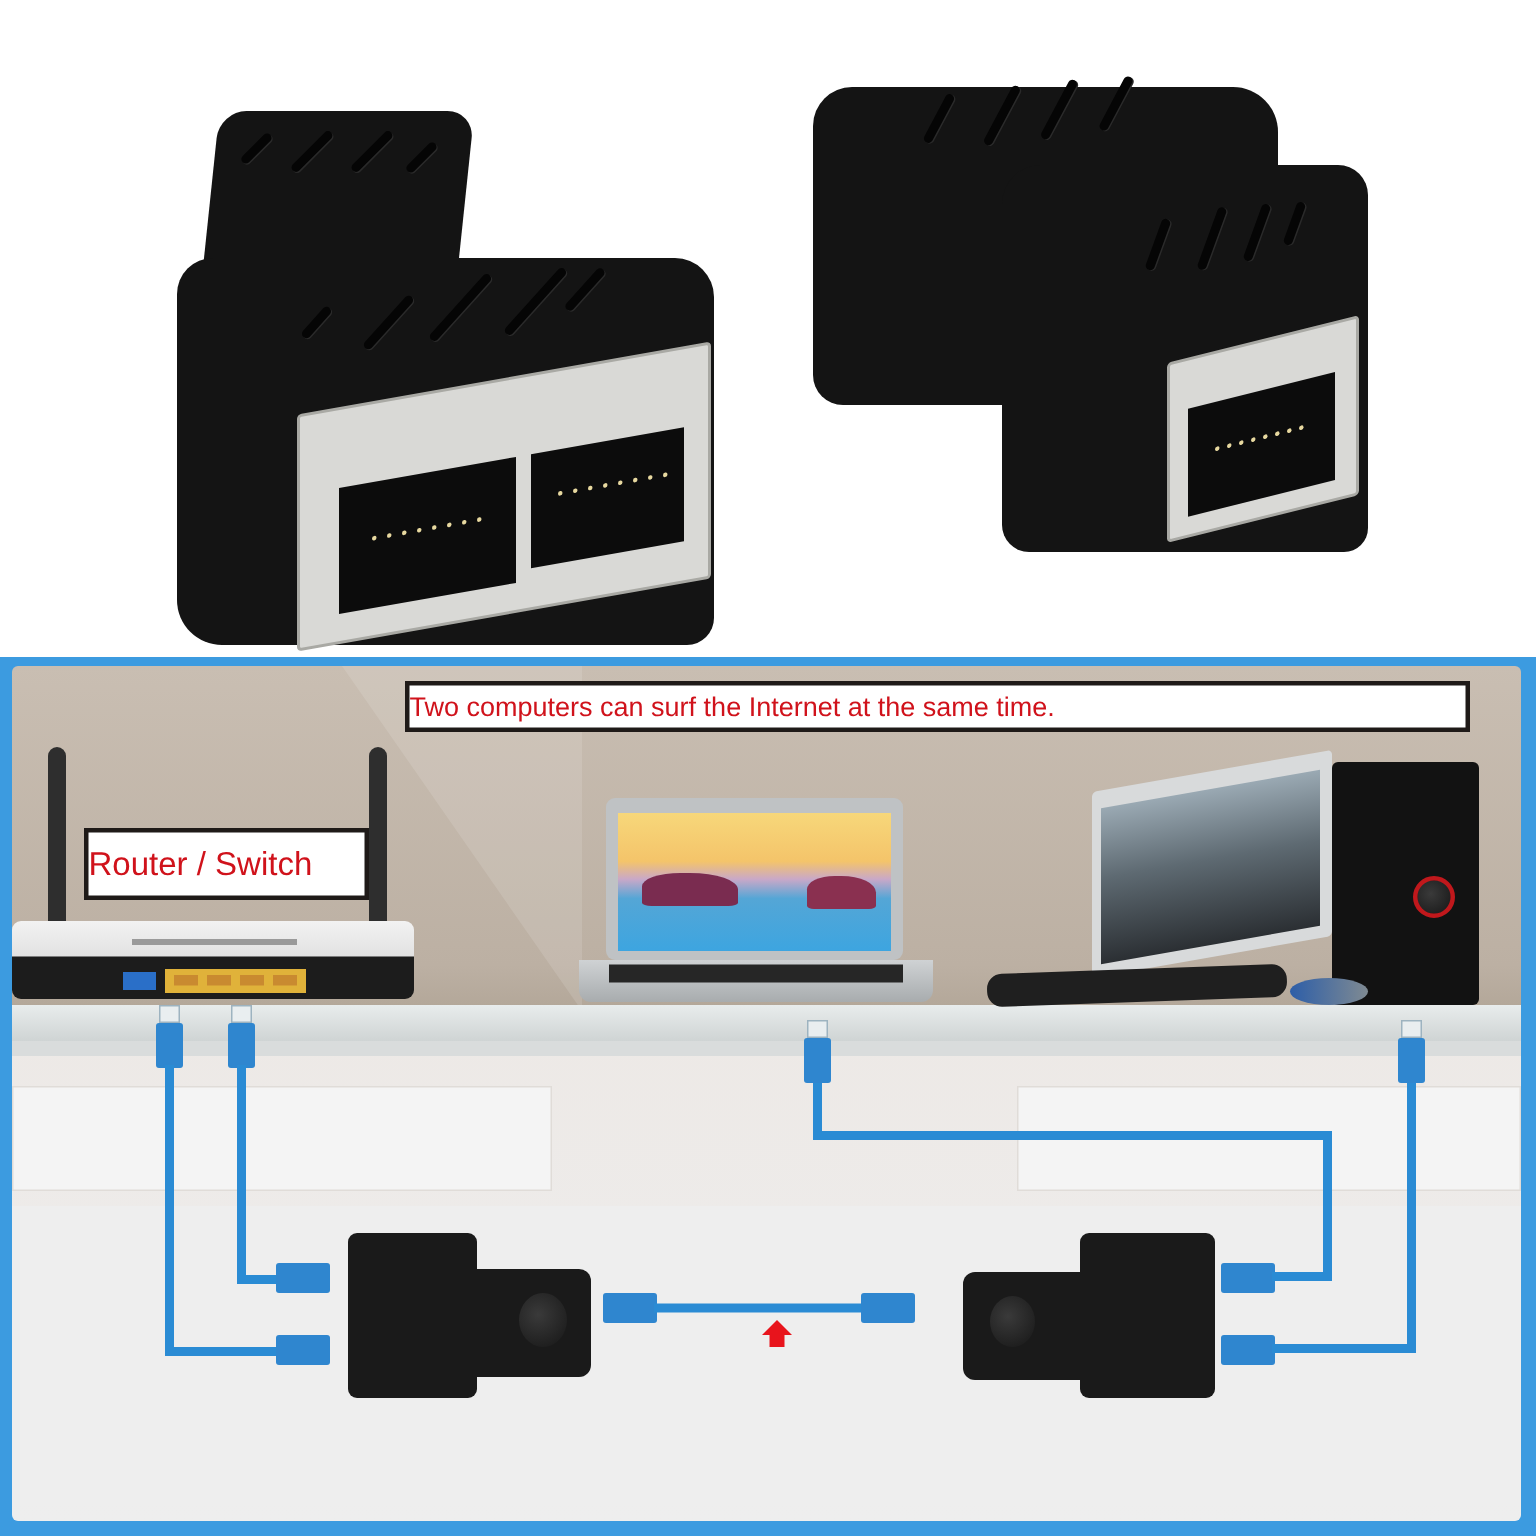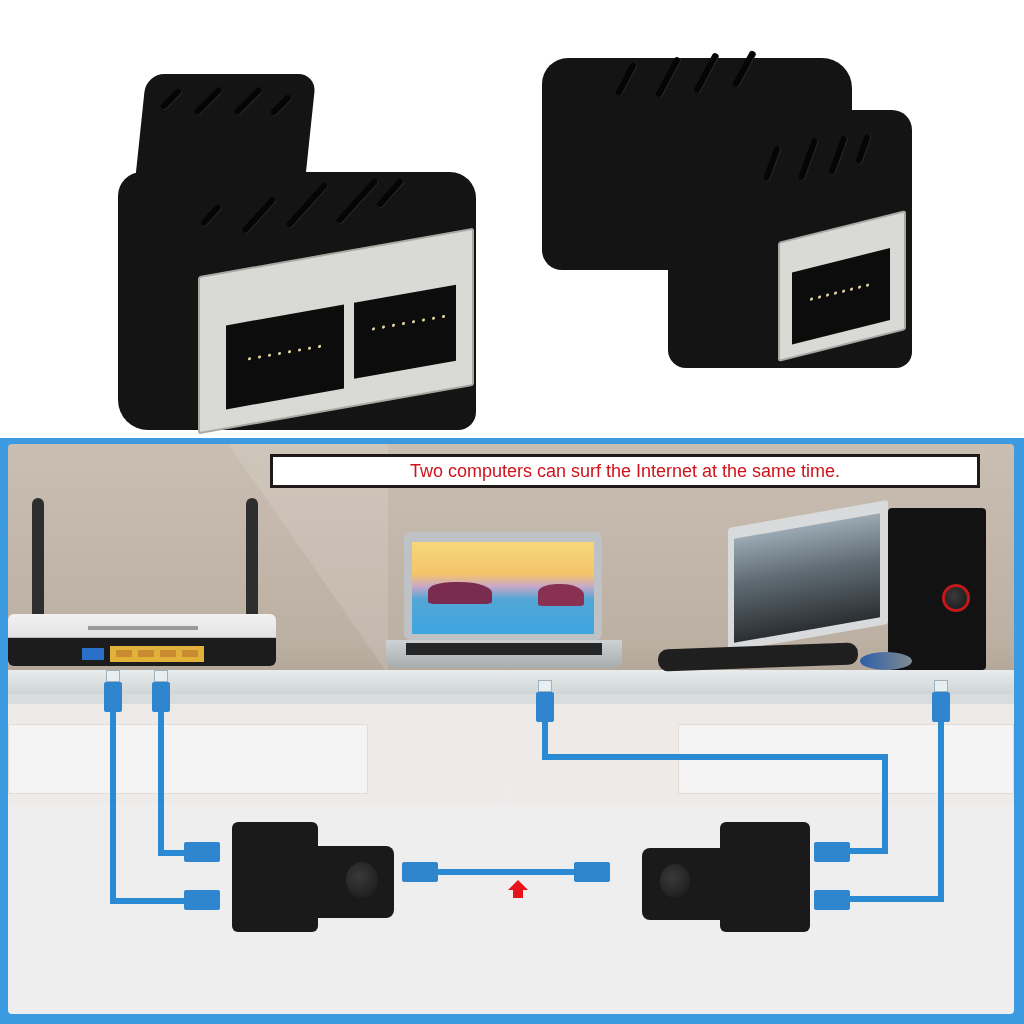--- a/index.html
+++ b/index.html
@@ -17,7 +17,7 @@
   .scene-inner{position:absolute;left:8px;top:6px;width:1006px;height:570px;overflow:hidden;border-radius:4px;
      background:linear-gradient(180deg,#c9beb2 0%,#bcb0a3 35%,#b3a799 40%,#ede9e6 42%,#eeeeee 100%);}
   .wall-shade{position:absolute;left:220px;top:0;width:0;height:0;border-left:160px solid transparent;border-top:230px solid rgba(255,255,255,0.12);}
-  .label-box{position:absolute;background:#ffffff;border:3px solid #1f1a18;box-sizing:border-box;color:#d0121b;display:flex;align-items:center;justify-content:center;}
+  .label-box{position:absolute;background:#ffffff;border:3px solid #1f1a18;box-sizing:border-box;color:#d0121b;display:flex;align-items:center;}
   .cable{position:absolute;background:#2a8bd4;}
   .plug{position:absolute;background:#2f86cf;border-radius:2px;}
   .plug-tip{position:absolute;background:#e9eef0;border:1px solid #9db3c0;box-sizing:border-box;}

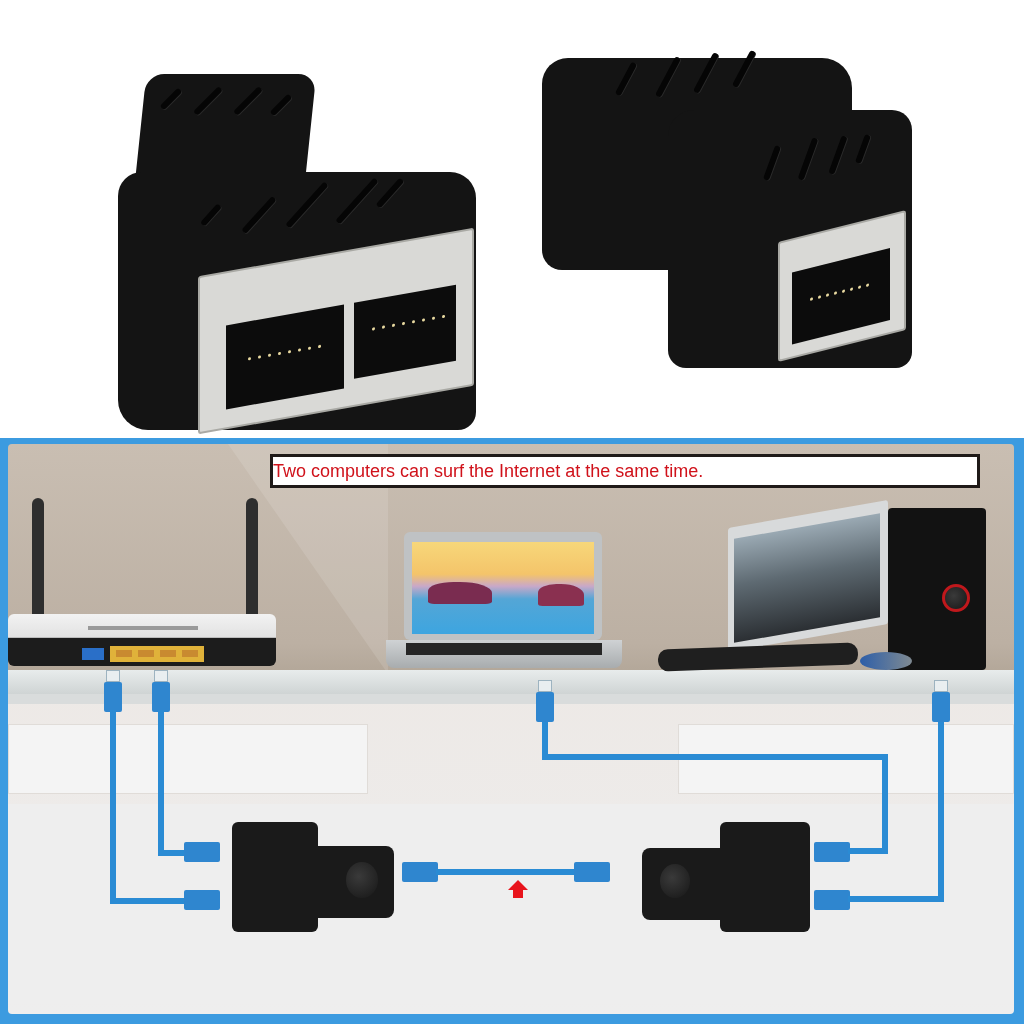--- a/index.html
+++ b/index.html
@@ -117,6 +117,9 @@
       <div class="abs" style="left:152px;top:206px;width:16px;height:7px;background:#c98a30;"></div>
       <div class="abs" style="left:174px;top:206px;width:16px;height:7px;background:#c98a30;"></div>
     </div>
+    <div class="label-box" style="left:48px;top:108px;width:190px;height:48px;font-size:22px;">
+      <span>Router / Switch</span>
+    </div>
 
     <div>
       <div class="abs" style="left:396px;top:88px;width:198px;height:108px;background:#bfc2c4;border-radius:6px;"></div>

